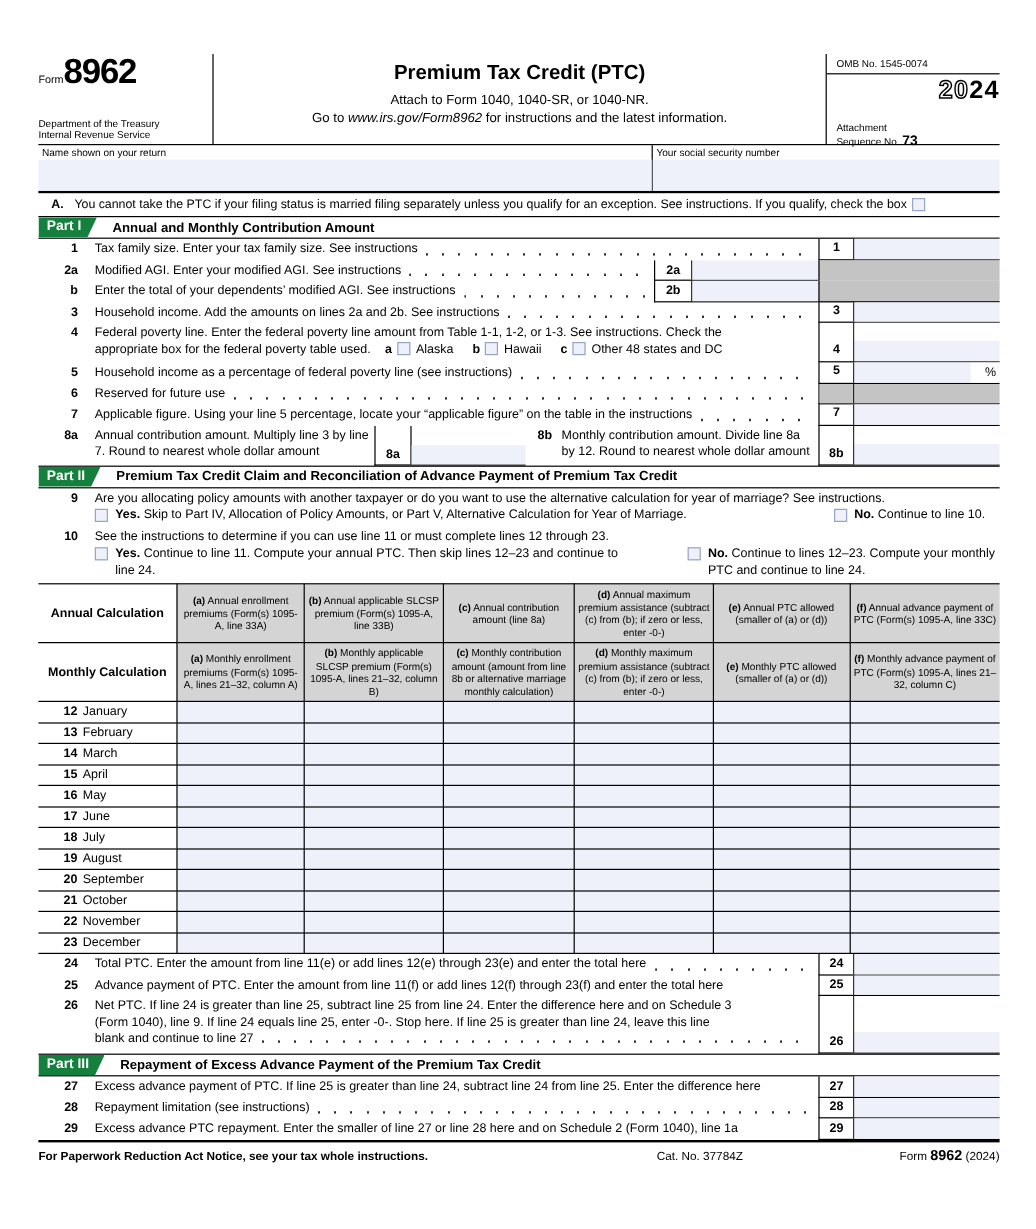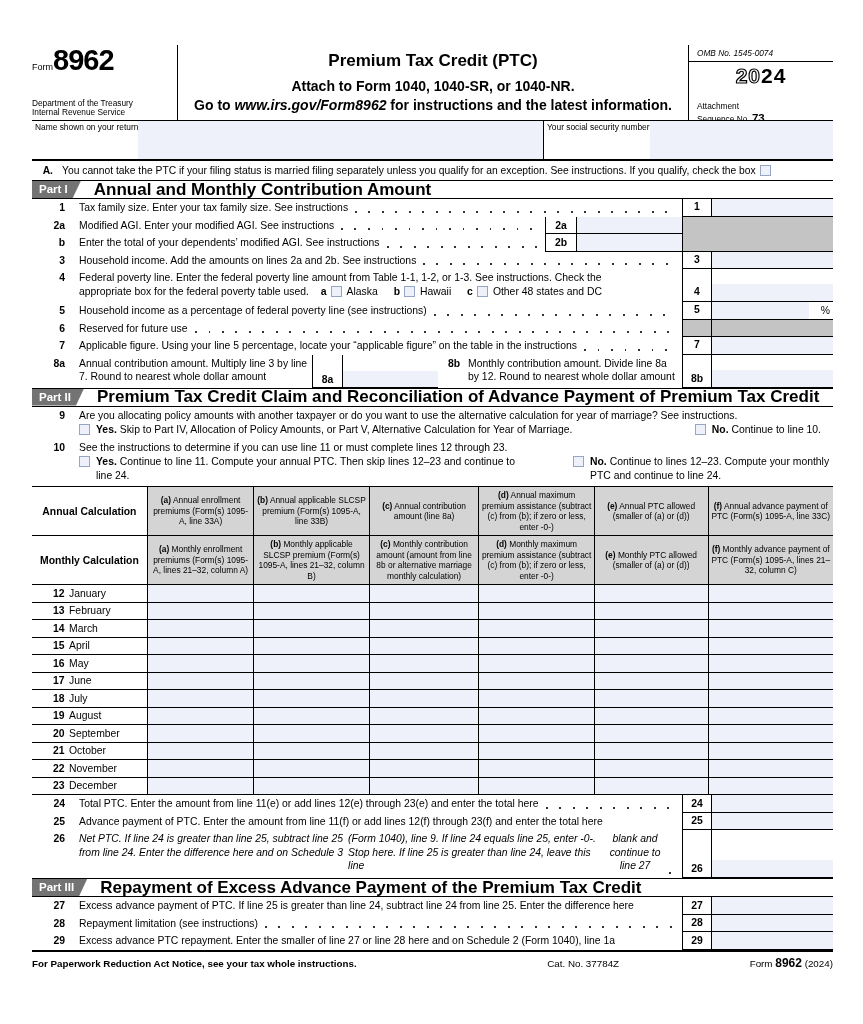--- a/index.html
+++ b/index.html
@@ -17,7 +17,7 @@
   .subline { font-size:14px; font-weight:bold; line-height:1.35; }
   .urlit { font-style:italic; }
   .hdr-right { width:145px; border-left:1px solid #000; display:flex; flex-direction:column; text-align:left; }
-  .omb { font-size:8.3px; border-bottom:1px solid #000; padding:3px 0 3px 8px;font-style:italic; }
+  .omb { font-size:8.3px; border-bottom:1px solid #000; padding:3px 0 3px 8px; }
   .year { font-size:21px; font-weight:bold; text-align:center; padding-top:2px; letter-spacing:1px; }
   .year .outl { color:#f8f8f8; -webkit-text-stroke:1.2px #000; }
   .attach { font-size:8.3px; padding-left:8px; line-height:1.2; margin-top:14px; }

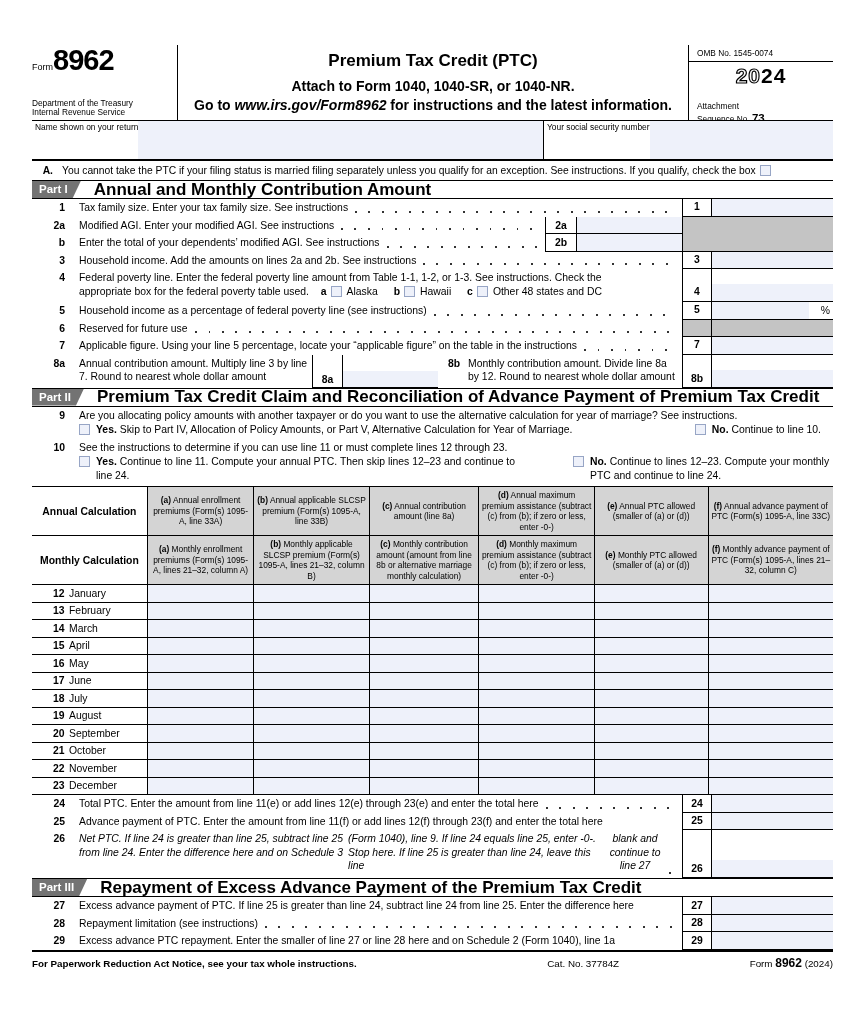--- a/index.html
+++ b/index.html
@@ -14,7 +14,7 @@
   .dept { font-size:8.3px; line-height:1.15; }
   .hdr-center { flex:1; text-align:center; padding-top:6px; }
   .title { font-size:17px; font-weight:bold; margin-bottom:6px; }
-  .subline { font-size:14px; font-weight:bold; line-height:1.35; }
+  .subline { font-size:11px; font-weight:normal; line-height:1.35; }
   .urlit { font-style:italic; }
   .hdr-right { width:145px; border-left:1px solid #000; display:flex; flex-direction:column; text-align:left; }
   .omb { font-size:8.3px; border-bottom:1px solid #000; padding:3px 0 3px 8px; }

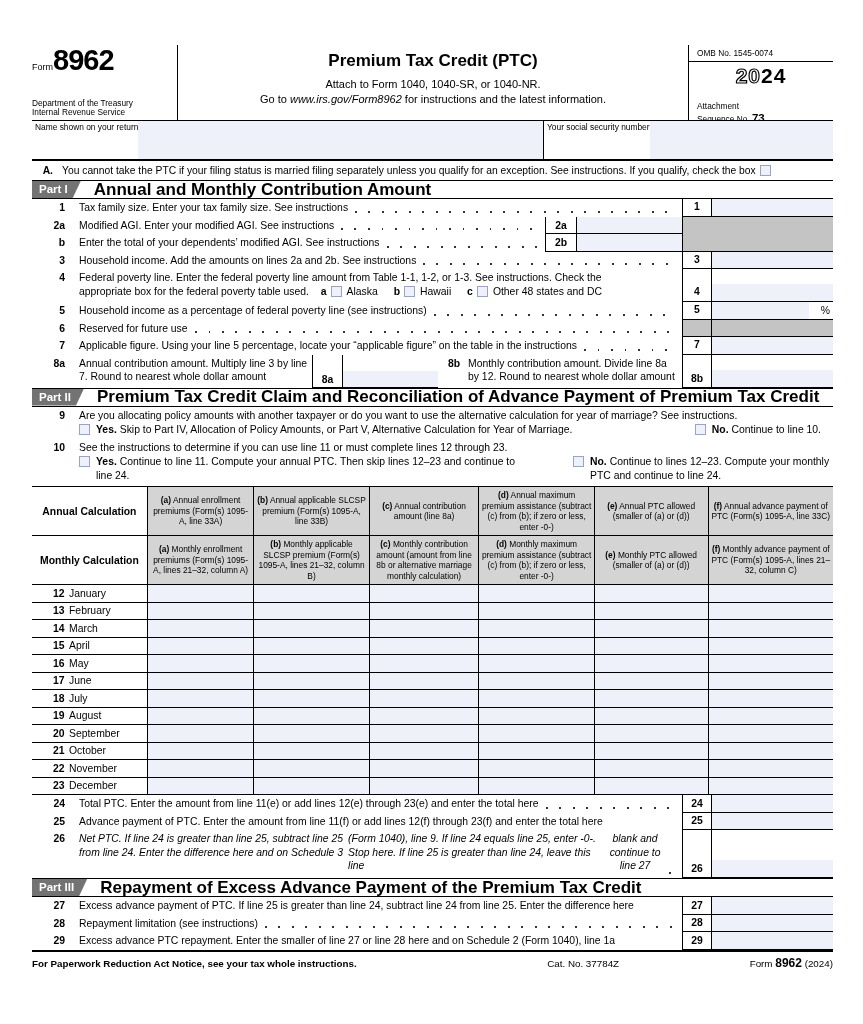--- a/index.html
+++ b/index.html
@@ -18,7 +18,7 @@
   .urlit { font-style:italic; }
   .hdr-right { width:145px; border-left:1px solid #000; display:flex; flex-direction:column; text-align:left; }
   .omb { font-size:8.3px; border-bottom:1px solid #000; padding:3px 0 3px 8px; }
-  .year { font-size:21px; font-weight:bold; text-align:center; padding-top:2px; letter-spacing:1px; }
+  .year { font-size:21px; font-weight:bold; text-align:right; padding-top:2px; letter-spacing:1px; }
   .year .outl { color:#f8f8f8; -webkit-text-stroke:1.2px #000; }
   .attach { font-size:8.3px; padding-left:8px; line-height:1.2; margin-top:14px; }
   .seqnum { font-weight:bold; font-size:11.5px; }

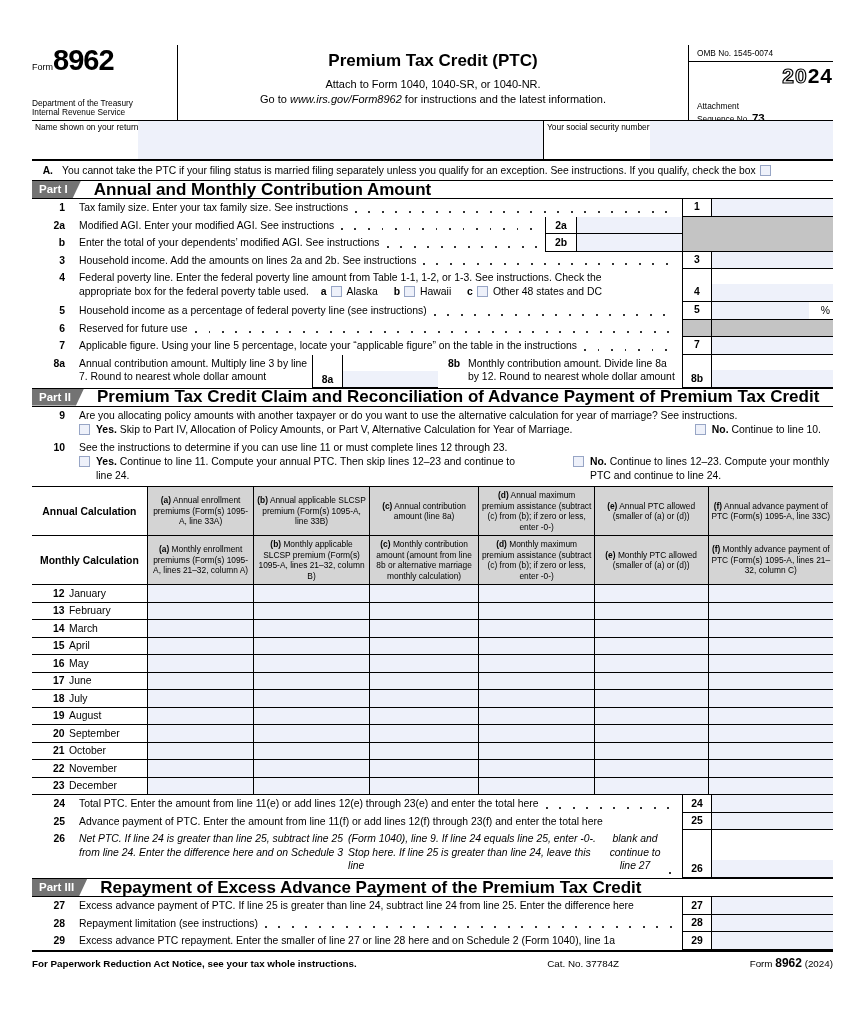--- a/index.html
+++ b/index.html
@@ -25,7 +25,7 @@
 
   
   .idrow { display:flex; border-bottom:2px solid #000; height:40px; }
-  .idcell { display:flex; flex-direction:row; }
+  .idcell { display:flex; flex-direction:column; }
   .idcell.name { width:512px; border-right:1px solid #000; }
   .idcell.ssn { flex:1; }
   .idlab { font-size:8.4px; padding:1px 0 1px 3px; }

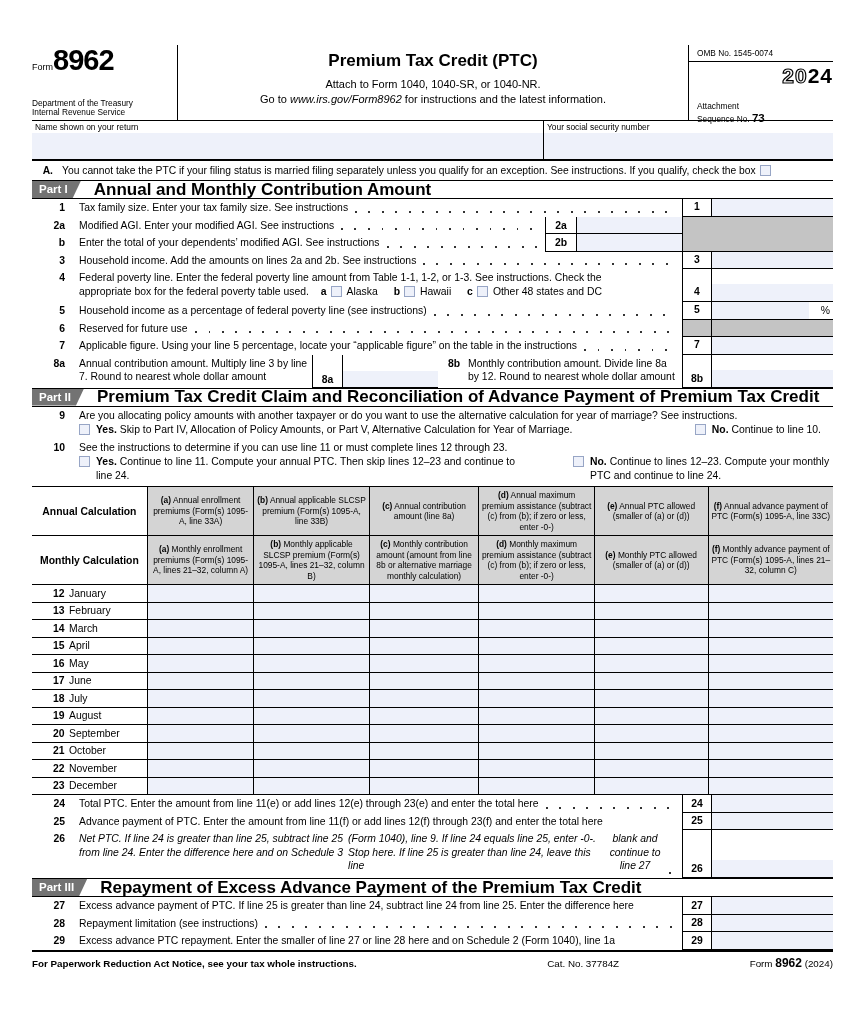--- a/index.html
+++ b/index.html
@@ -37,7 +37,7 @@
 
   
   .partbar { display:flex; align-items:center; border-top:1px solid #000; border-bottom:1px solid #000; height:19px; }
-  .plabel { background:#737373; color:#fff; font-weight:bold; font-size:11.5px; padding:2px 13px 3px 7px; clip-path:polygon(0 0,100% 0,calc(100% - 8px) 100%,0 100%); }
+  .plabel { background:#15803d; color:#fff; font-weight:bold; font-size:11.5px; padding:2px 13px 3px 7px; clip-path:polygon(0 0,100% 0,calc(100% - 8px) 100%,0 100%); }
   .ptitle { font-weight:bold; font-size:17px; padding-left:13px; }
 
   

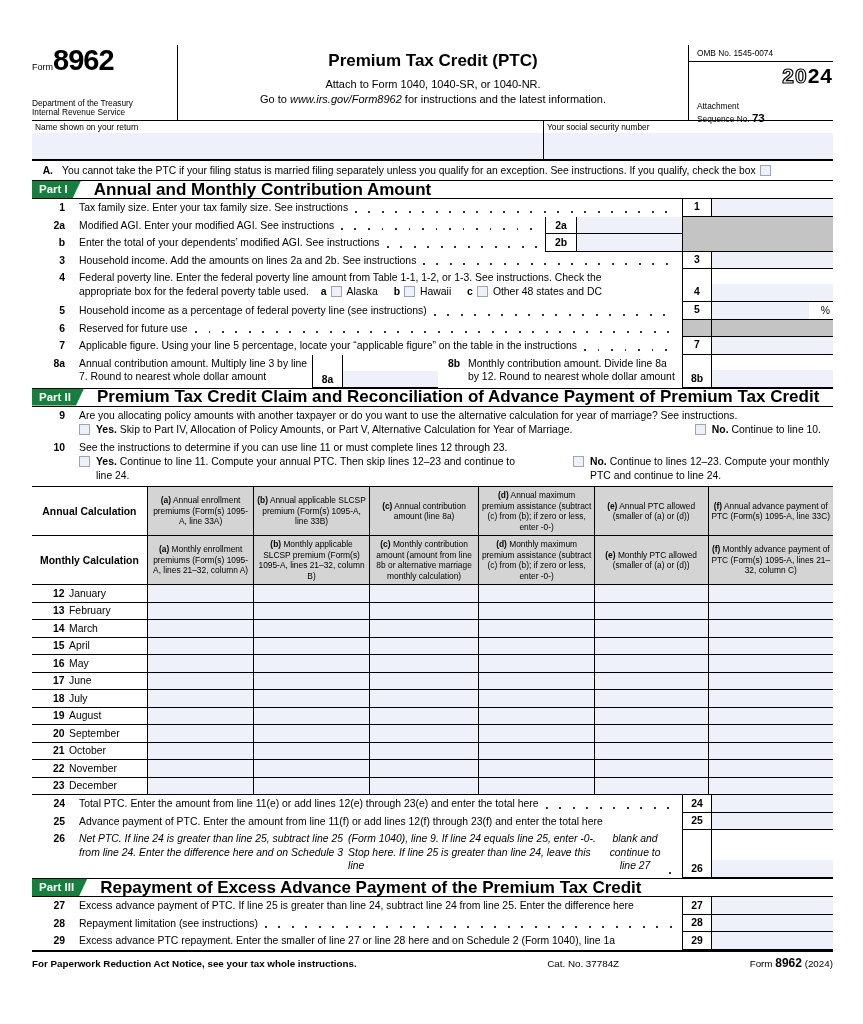--- a/index.html
+++ b/index.html
@@ -38,7 +38,7 @@
   
   .partbar { display:flex; align-items:center; border-top:1px solid #000; border-bottom:1px solid #000; height:19px; }
   .plabel { background:#15803d; color:#fff; font-weight:bold; font-size:11.5px; padding:2px 13px 3px 7px; clip-path:polygon(0 0,100% 0,calc(100% - 8px) 100%,0 100%); }
-  .ptitle { font-weight:bold; font-size:17px; padding-left:13px; }
+  .ptitle { font-weight:bold; font-size:11px; padding-left:13px; }
 
   
   .r { display:flex; align-items:stretch; min-height:17.5px; font-size:10.4px; line-height:1.3; }

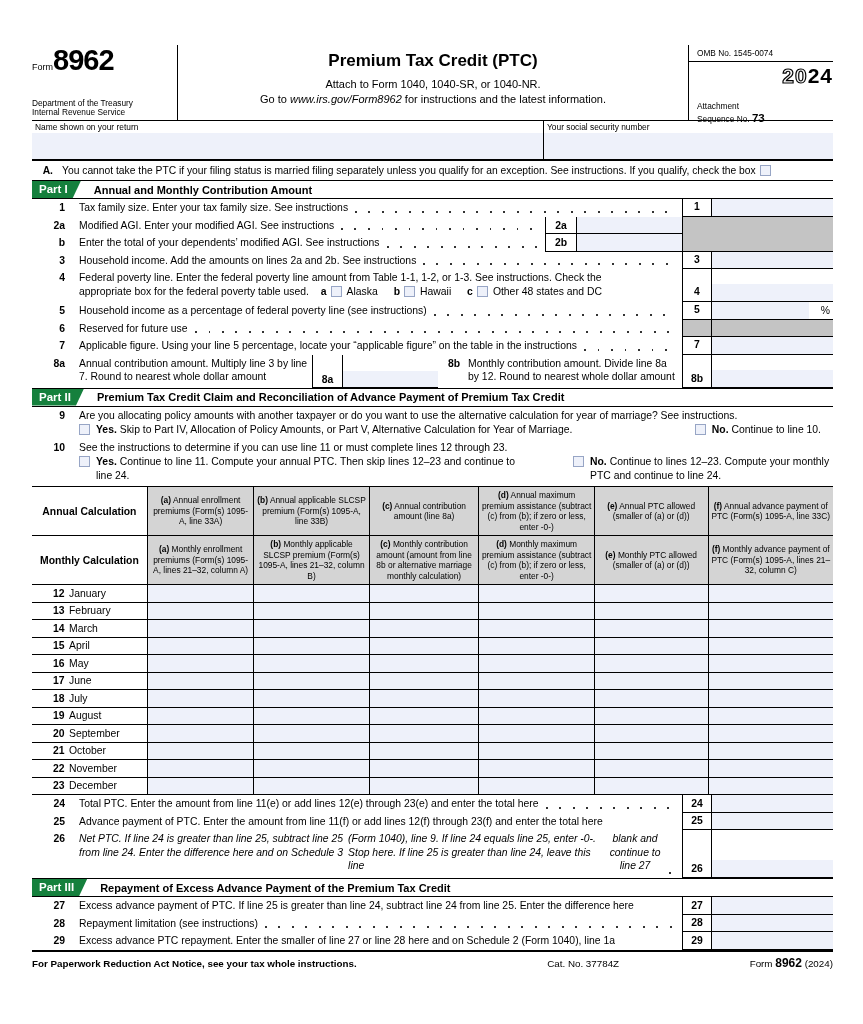--- a/index.html
+++ b/index.html
@@ -489,7 +489,7 @@
 
   <div class="r" style="min-height:48px;">
     <span class="lnum">26</span>
-    <span class="ltxt" style="flex:1;display:flex;font-style:italic;">
+    <span class="ltxt" style="flex:1;display:flex;flex-direction:column;">
       <span>Net PTC. If line 24 is greater than line 25, subtract line 25 from line 24. Enter the difference here and on Schedule 3</span>
       <span>(Form 1040), line 9. If line 24 equals line 25, enter -0-. Stop here. If line 25 is greater than line 24, leave this line</span>
       <span style="display:flex;text-align:center;">

